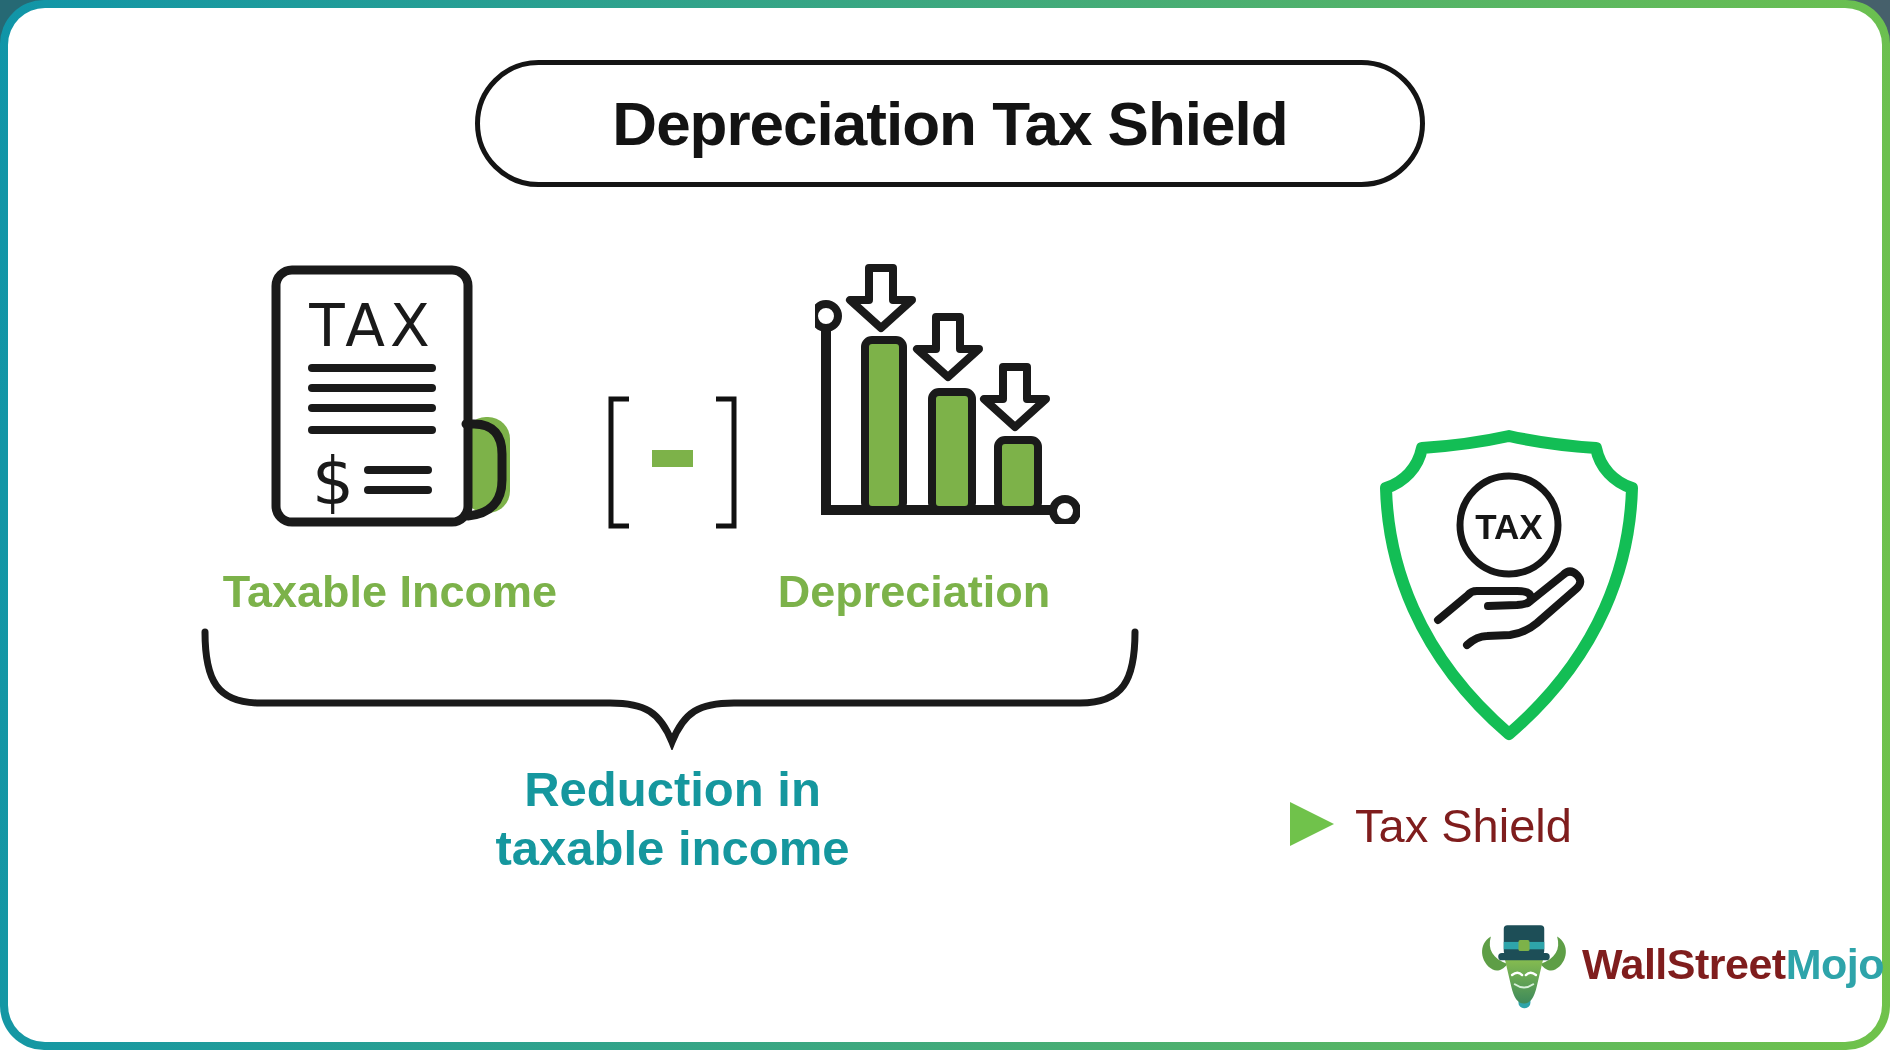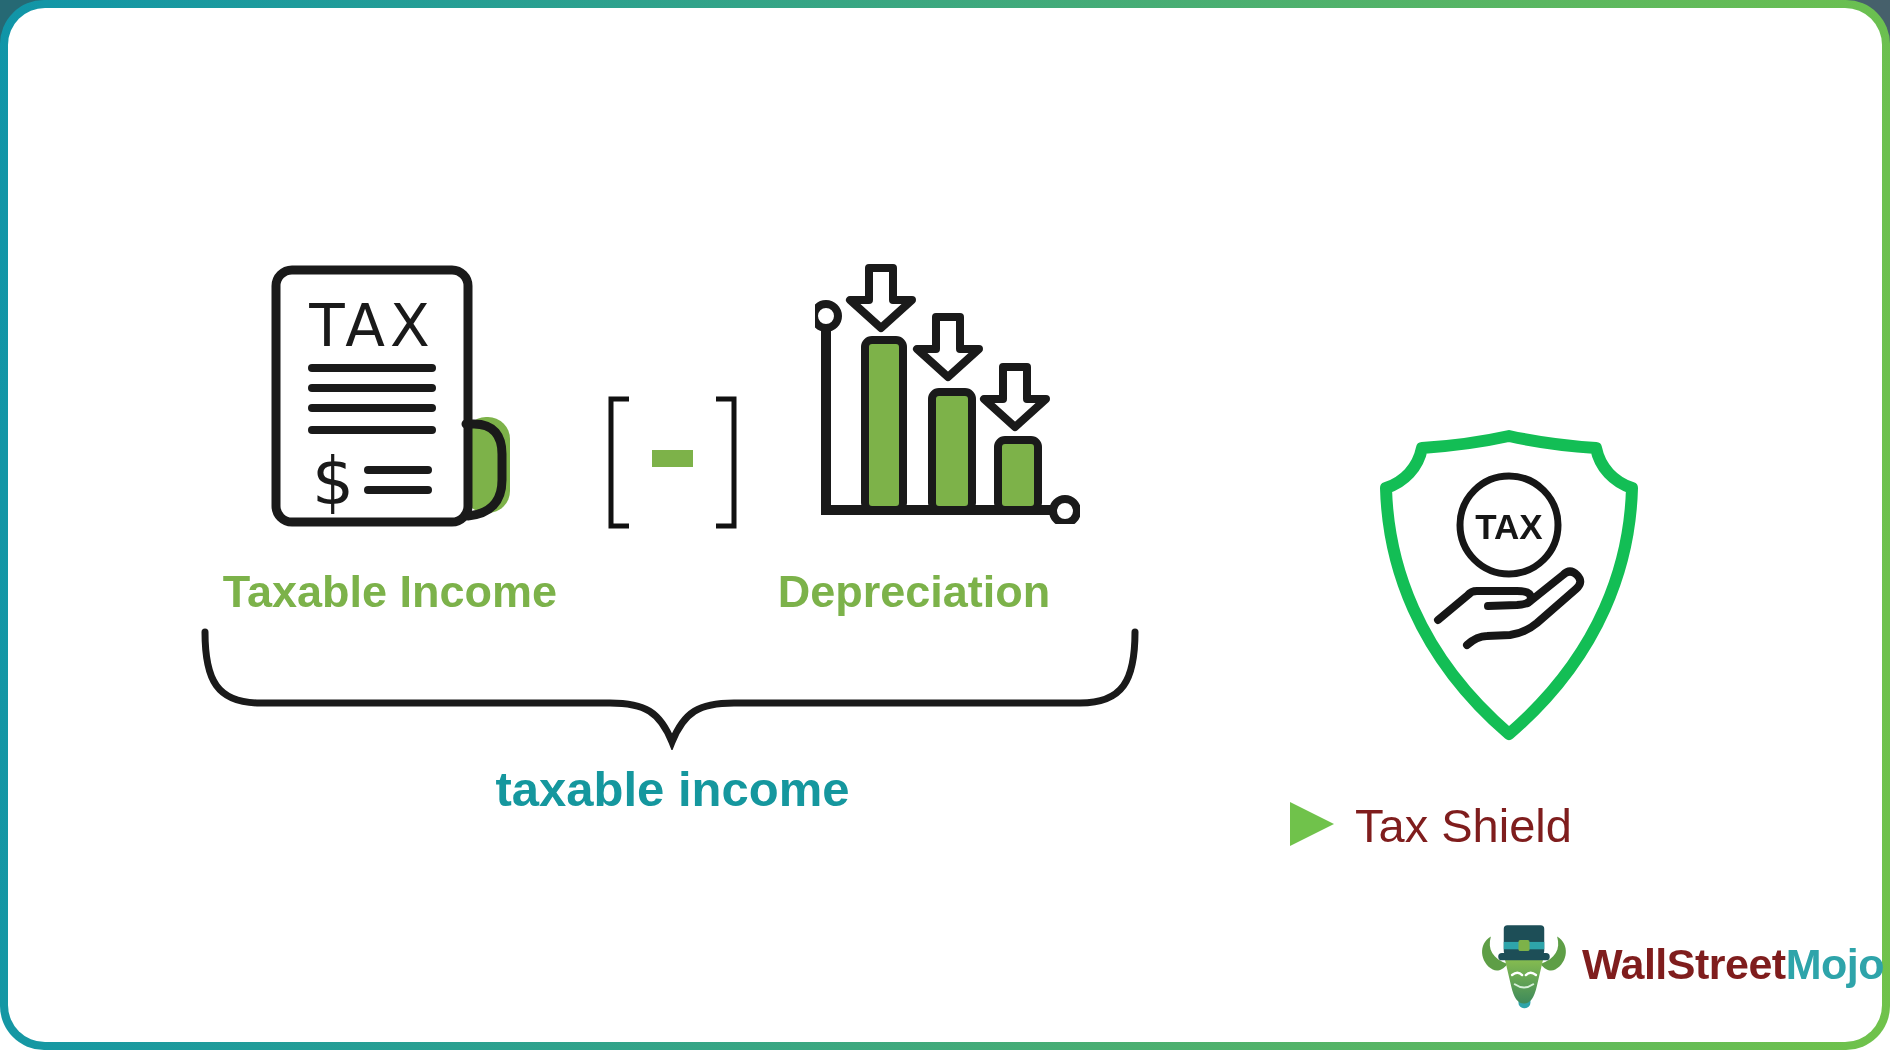--- a/index.html
+++ b/index.html
@@ -66,6 +66,9 @@
 
   <div class="content">
 
+    <div class="title-pill">
+      <span>Depreciation Tax Shield</span>
+    </div>
 
     <svg class="abs" style="left:268px;top:262px;" width="245" height="268" viewBox="0 0 245 268">
       <rect x="196" y="155" width="46" height="96" rx="22" fill="#7DB249"></rect>

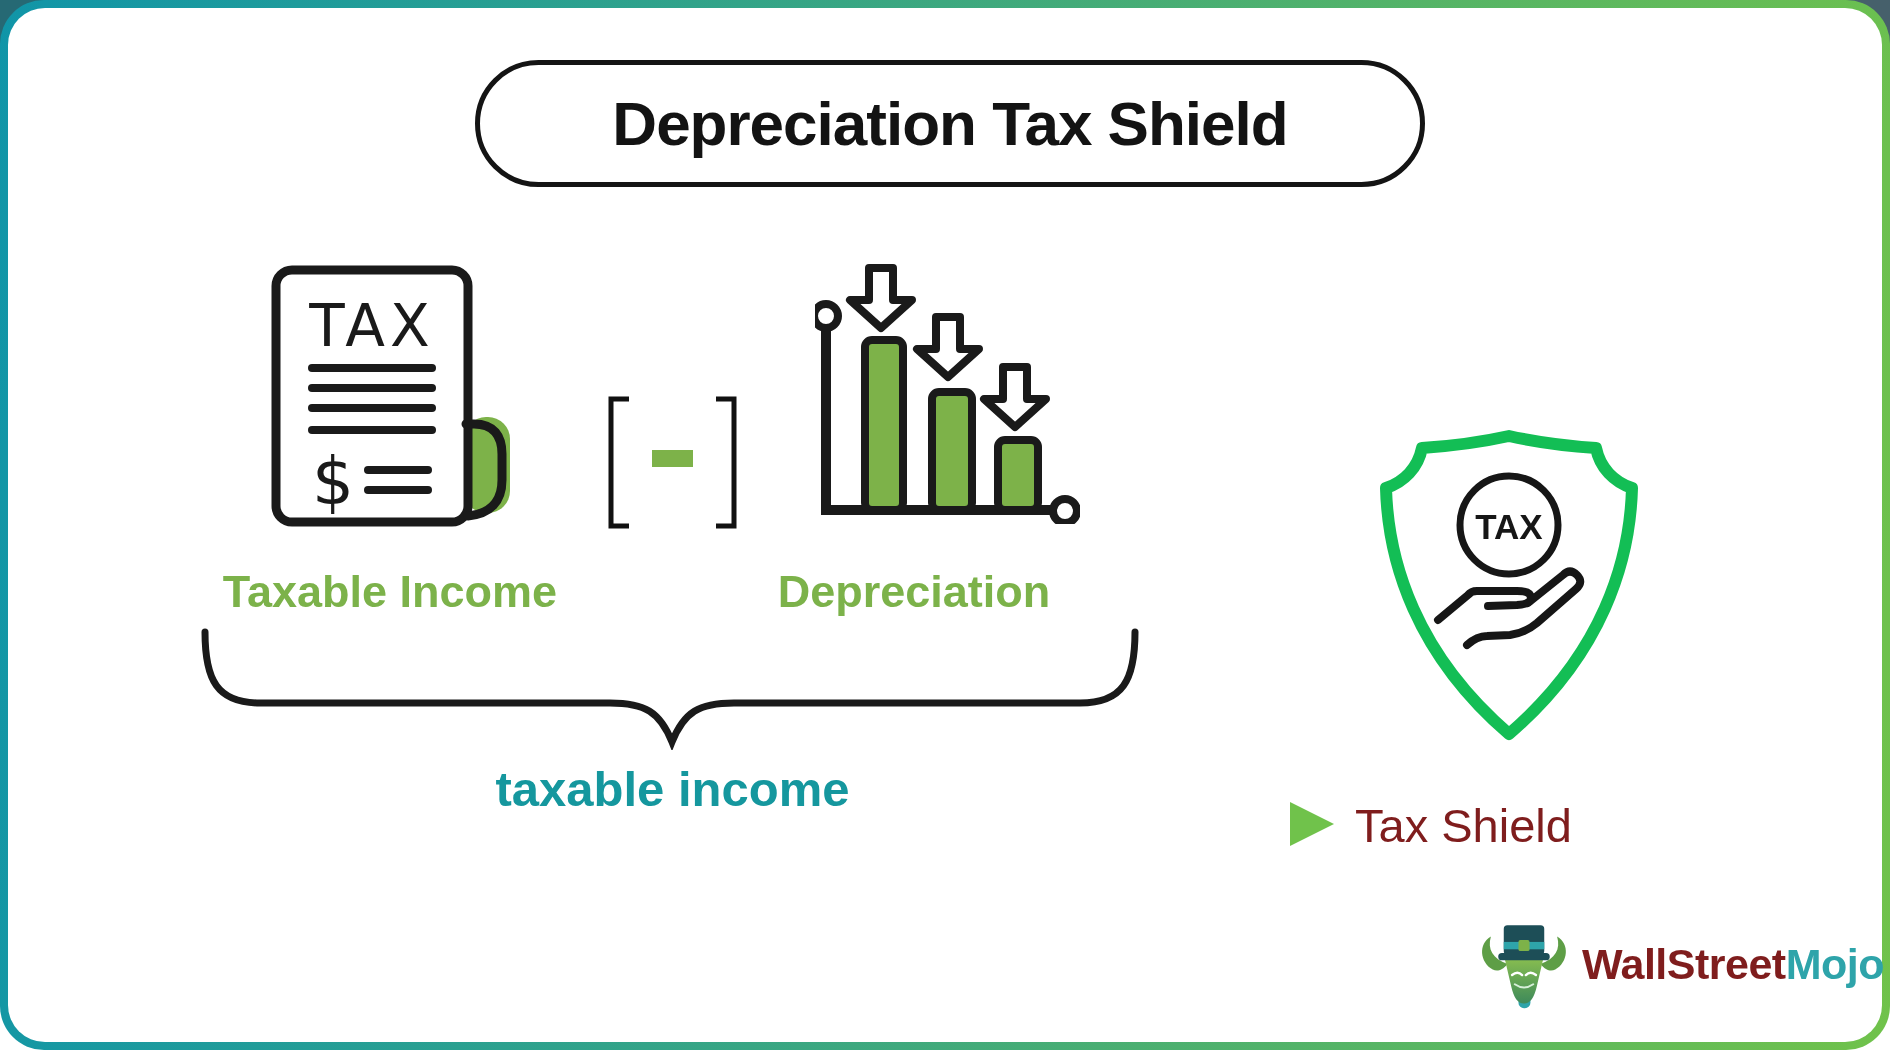--- a/index.html
+++ b/index.html
@@ -111,6 +111,7 @@
     </svg>
 
     <div class="reduction">
+      <div>Reduction in</div>
       <div>taxable income</div>
     </div>
 

